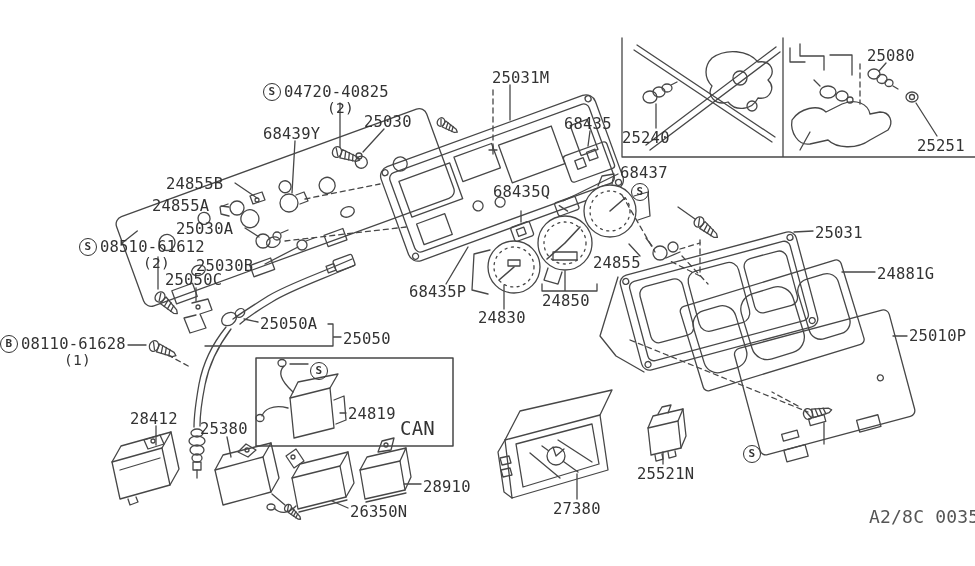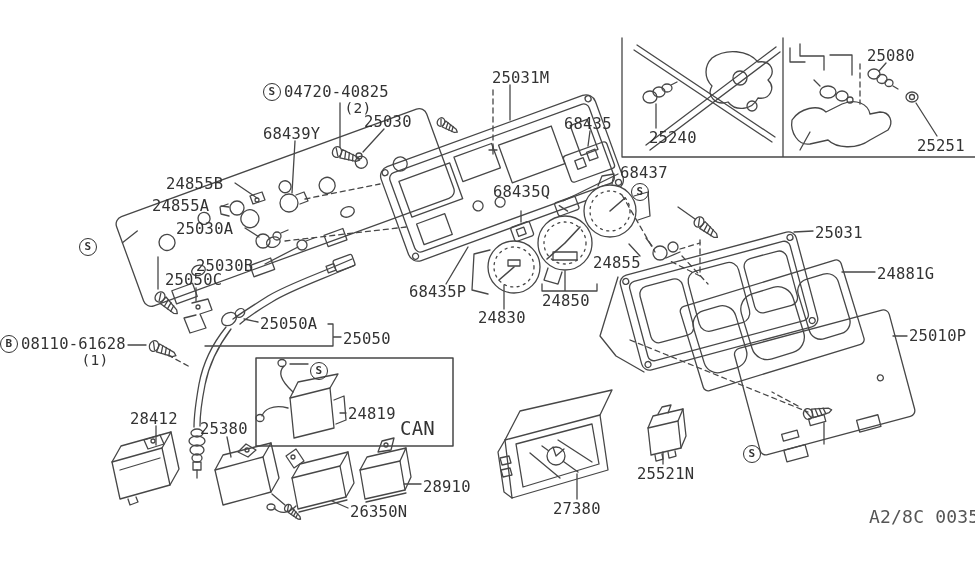--- a/index.html
+++ b/index.html
@@ -8,7 +8,7 @@
   #art{position:absolute;left:0;top:0;}
   #art *{vector-effect:non-scaling-stroke;}
   .label{position:absolute;font-size:15.5px;letter-spacing:0.2px;color:#333;line-height:1.05;
-         white-space:pre;display:flex;align-items:flex-start;text-align:center;}
+         white-space:pre;display:flex;align-items:flex-start;}
   .label .num{display:inline-block;}
   .pcirc{display:inline-flex;width:16px;height:16px;border:1.5px solid #333;border-radius:50%;
          font-size:11px;font-weight:bold;align-items:center;justify-content:center;

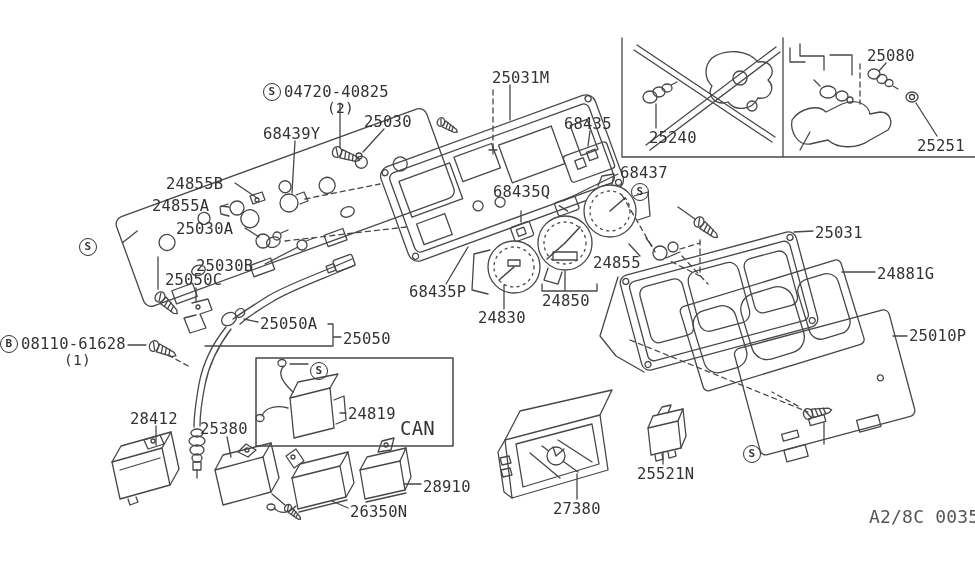--- a/index.html
+++ b/index.html
@@ -370,7 +370,7 @@
 <div class="label" style="left:364px;top:114px"><span class="num">25030</span></div>
 <div class="label" style="left:492px;top:70px"><span class="num">25031M</span></div>
 <div class="label" style="left:564px;top:116px"><span class="num">68435</span></div>
-<div class="label" style="left:649px;top:130px"><span class="num">25240</span></div>
+<div class="label" style="left:622px;top:130px"><span class="num">25240</span></div>
 <div class="label" style="left:867px;top:48px"><span class="num">25080</span></div>
 <div class="label" style="left:917px;top:138px"><span class="num">25251</span></div>
 <div class="label" style="left:620px;top:165px"><span class="num">68437</span></div>

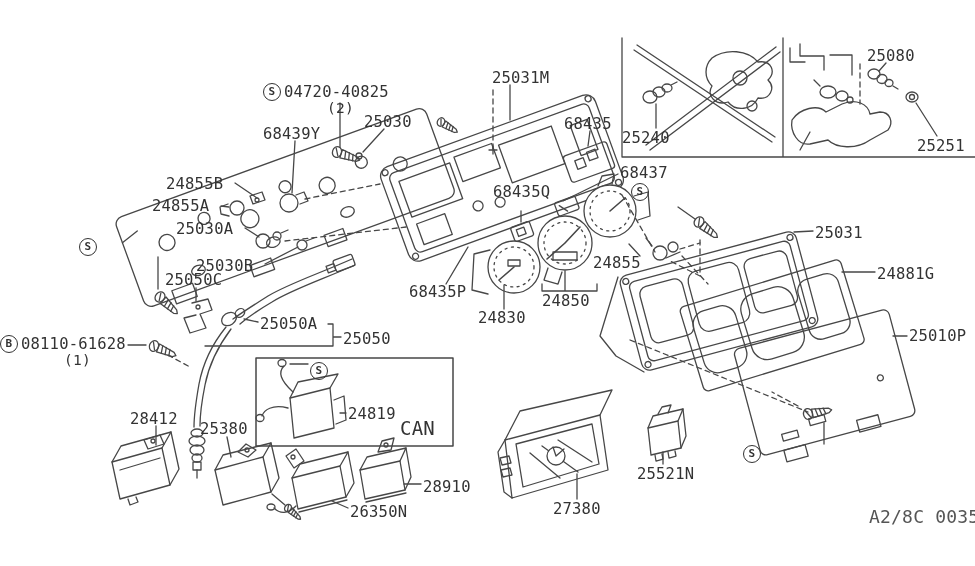--- a/index.html
+++ b/index.html
@@ -383,6 +383,8 @@
 <div class="label" style="left:176px;top:221px"><span class="num">25030A</span></div>
 <div class="label" style="left:79px;top:239px">
   <span class="pcirc">S</span>
+  <span class="stack"><span class="num">08510-61612</span>
+  <span class="qty">(2)</span></span>
 </div>
 <div class="label" style="left:196px;top:258px"><span class="num">25030B</span></div>
 <div class="label" style="left:165px;top:272px"><span class="num">25050C</span></div>

